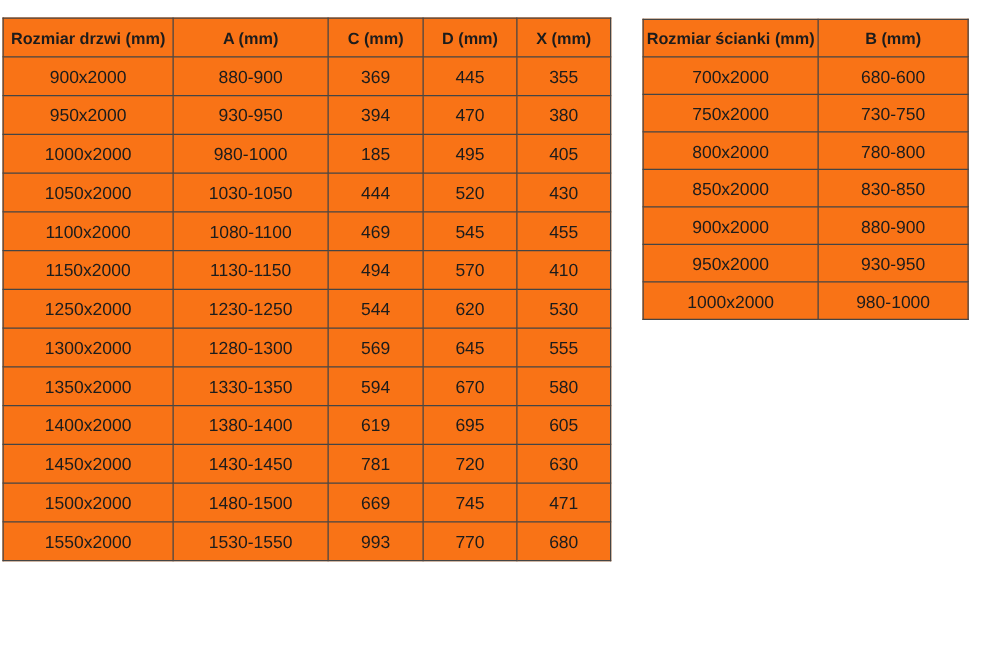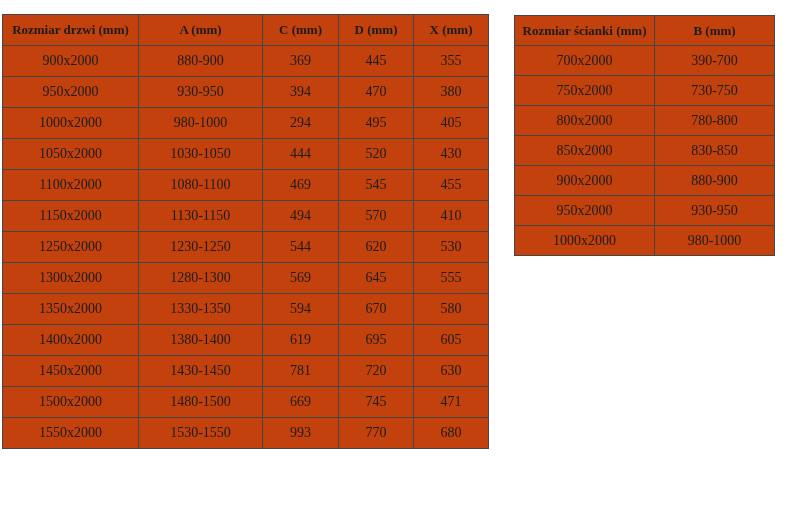--- a/index.html
+++ b/index.html
@@ -17,9 +17,8 @@
   table.spec {
     border-collapse: collapse;
     table-layout: fixed;
-    background: #c2410c;
+    background: #f97316;
     position: absolute;
-    font-family: Liberation Serif, serif;
   }
   table.spec th, table.spec td {
     border: 1px solid #454545;

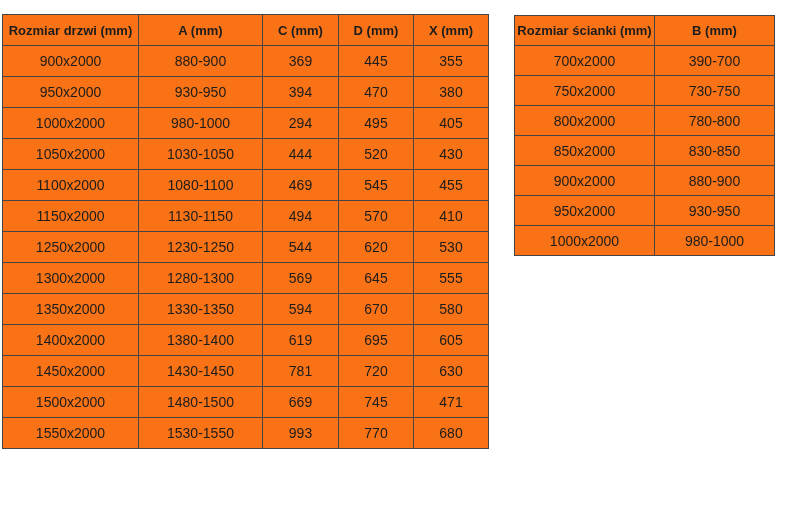--- a/index.html
+++ b/index.html
@@ -180,7 +180,7 @@
     <tbody>
       <tr>
         <td>700x2000</td>
-        <td>390-700</td>
+        <td>680-600</td>
       </tr>
       <tr>
         <td>750x2000</td>

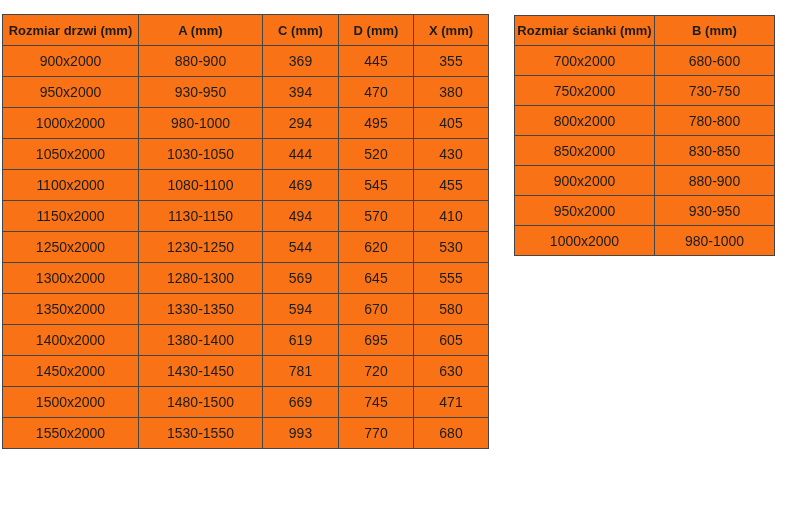--- a/index.html
+++ b/index.html
@@ -89,7 +89,7 @@
       <tr>
         <td>1000x2000</td>
         <td>980-1000</td>
-        <td>294</td>
+        <td>185</td>
         <td>495</td>
         <td>405</td>
       </tr>

